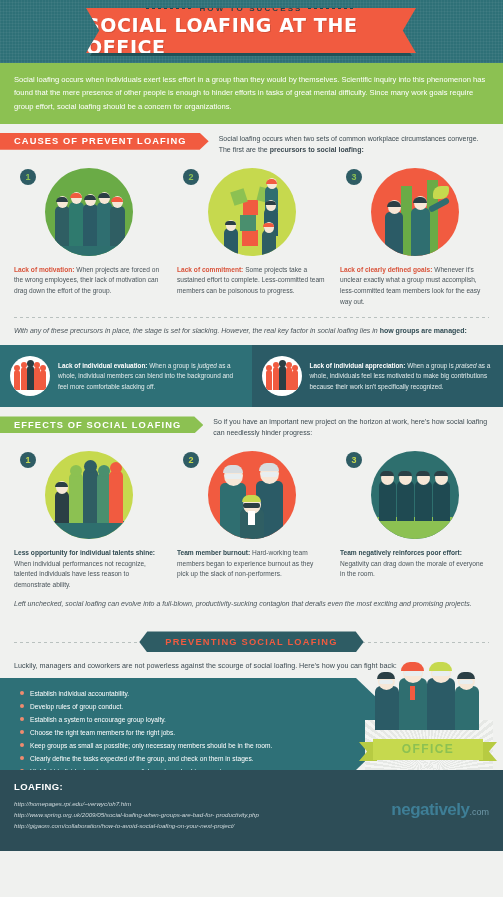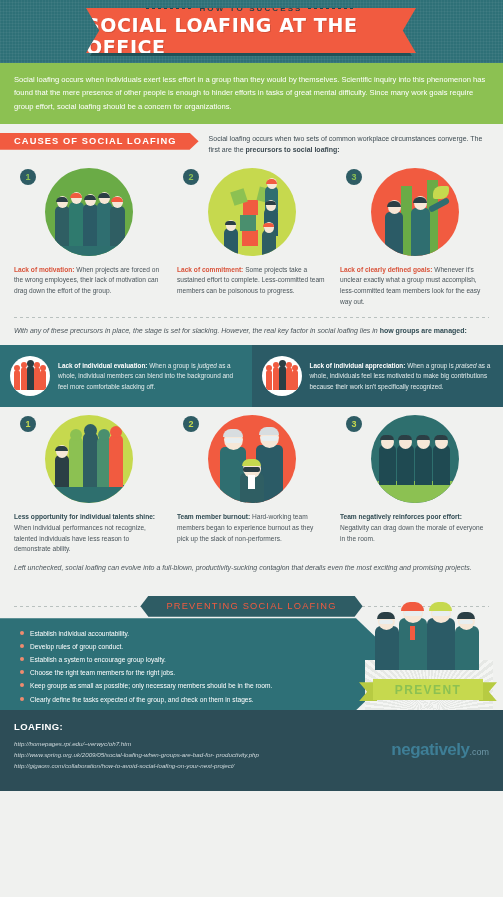--- a/index.html
+++ b/index.html
@@ -264,7 +264,7 @@
   </div>
 
   <div class="sec-row">
-    <div class="ribbon orange">CAUSES OF SOCIAL LOAFING</div>
+    <div class="ribbon orange">CAUSES OF PREVENT LOAFING</div>
     <div class="sec-intro">
       <span>Social loafing occurs when two sets of common workplace circumstances converge. The first are the </span><b>precursors to social loafing:</b>
     </div>

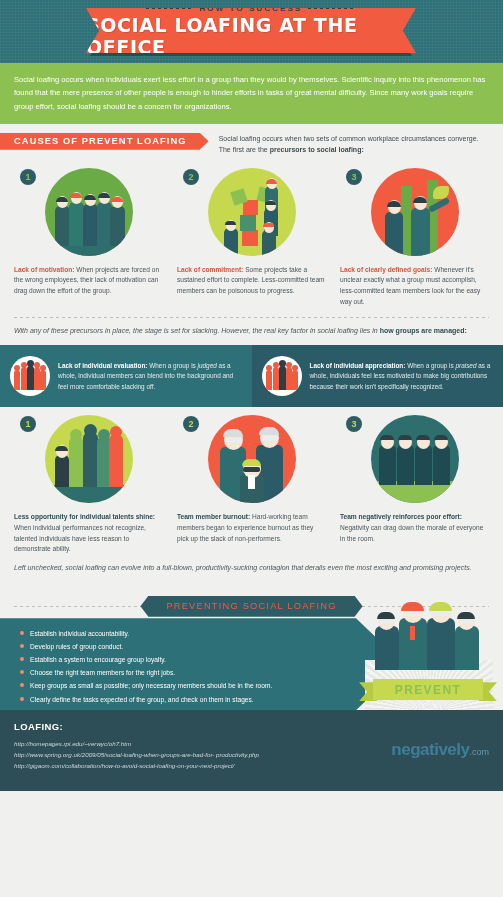--- a/index.html
+++ b/index.html
@@ -392,6 +392,10 @@
     </div>
   </div>
 
+  <div class="sec-row">
+    <div class="ribbon green">EFFECTS OF SOCIAL LOAFING</div>
+    <div class="sec-intro">So if you have an important new project on the horizon at work, here's how social loafing can needlessly hinder progress:</div>
+  </div>
 
   <div class="cards">
 

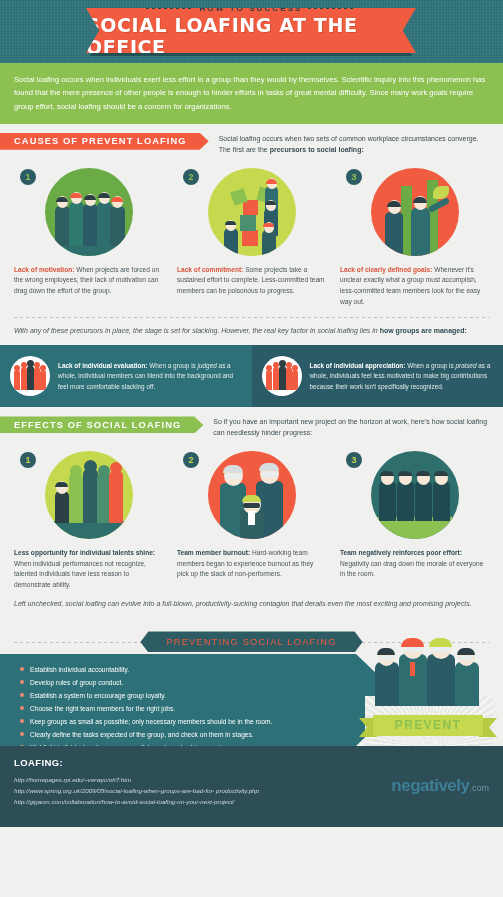--- a/index.html
+++ b/index.html
@@ -173,7 +173,7 @@
     clip-path: polygon(8px 0, calc(100% - 8px) 0, 100% 50%, calc(100% - 8px) 100%, 8px 100%, 0 50%);
   }
   .prevent-ribbon span {
-    font-size: 9.3px; font-weight: normal; letter-spacing: 1.2px; color: #f15b40;
+    font-size: 9.3px; font-weight: bold; letter-spacing: 1.2px; color: #f15b40;
   }
   .prevent-lead {
     padding: 7px 14px 8px 14px;

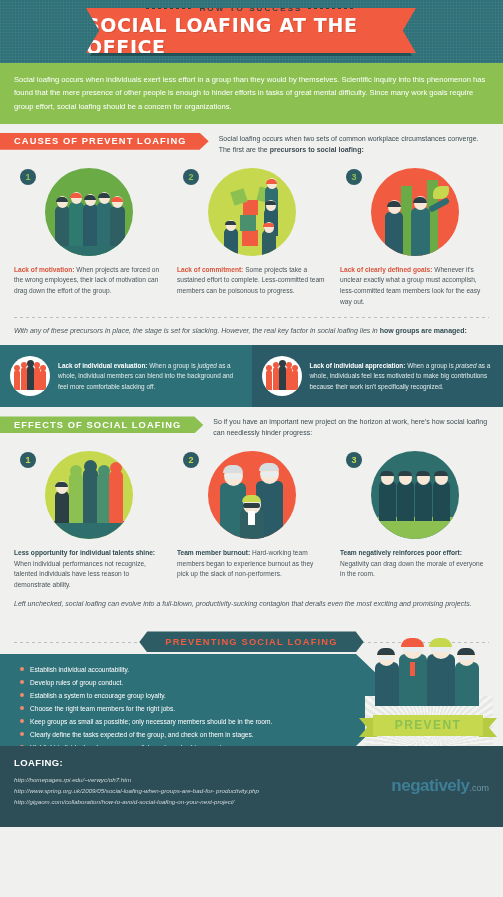--- a/index.html
+++ b/index.html
@@ -480,6 +480,7 @@
     </div>
   </div>
 
+  <div class="prevent-lead">Luckily, managers and coworkers are not powerless against the scourge of social loafing. Here's how you can fight back:</div>
 
   <div class="arrow-row">
     <div class="arrow">

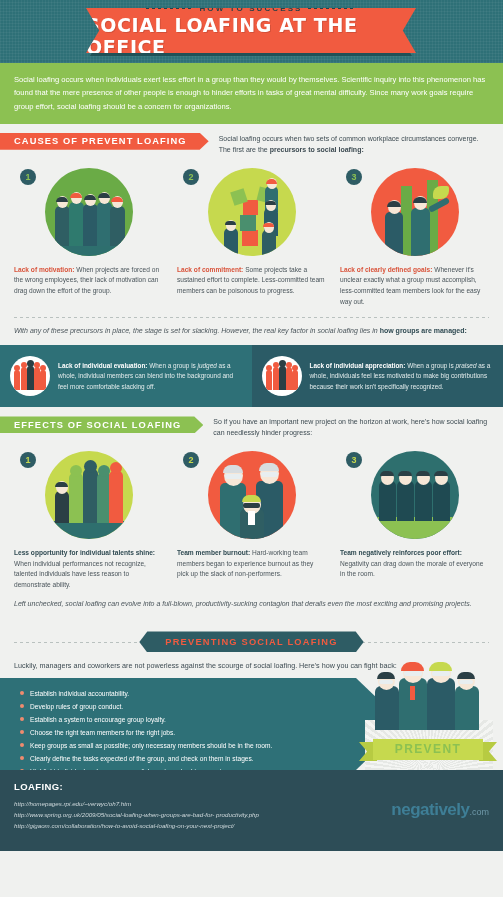--- a/index.html
+++ b/index.html
@@ -537,7 +537,7 @@
         <div class="sr-tail l"></div>
         <div class="sr-tail r"></div>
         <div class="sr-body">
-          <span>PREVENT</span>
+          <span>OFFICE</span>
         </div>
       </div>
     </div>

